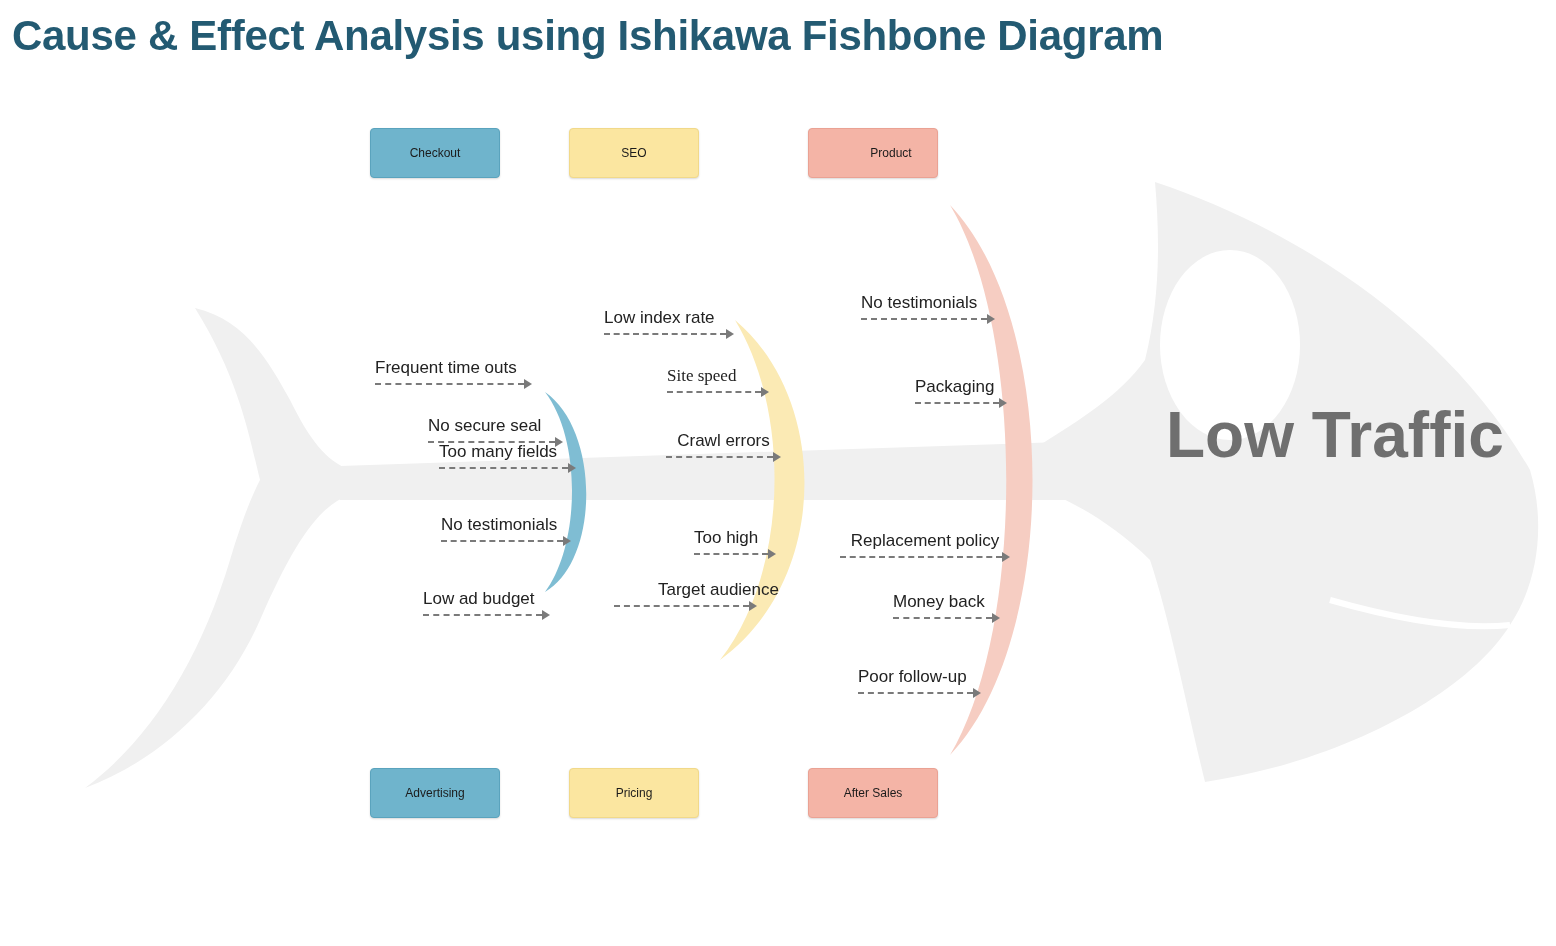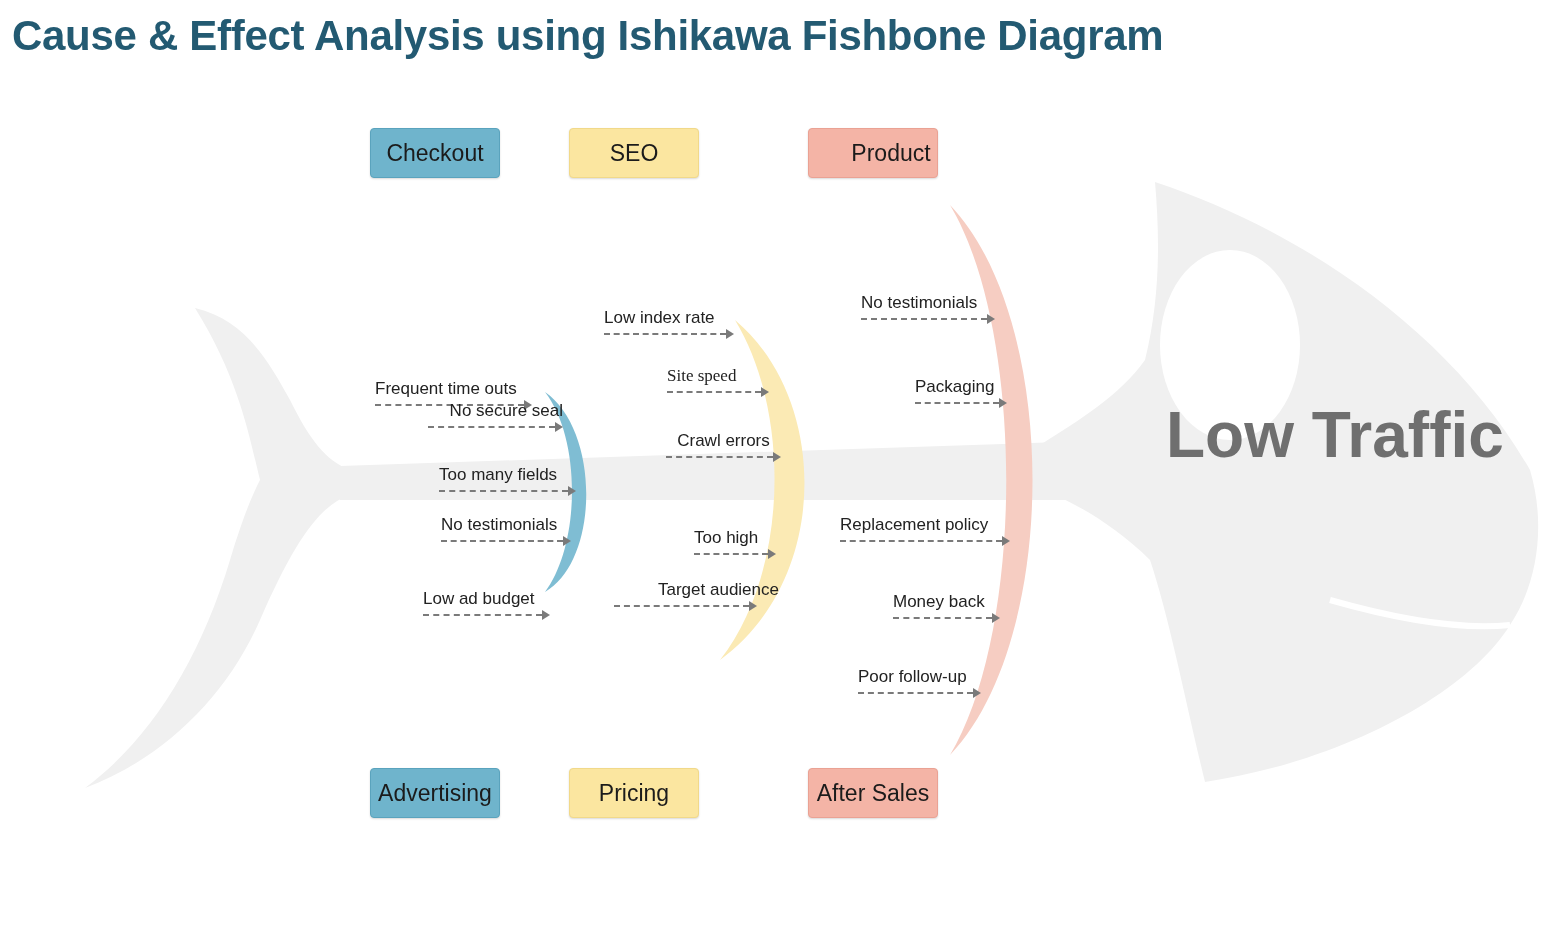--- a/index.html
+++ b/index.html
@@ -6,7 +6,7 @@
   body { width:1556px; height:946px; position:relative; overflow:hidden; font-family:"Liberation Sans", sans-serif; }
   .title { position:absolute; left:12px; top:12px; font-size:42px; font-weight:bold; color:#235a72; letter-spacing:-0.3px; white-space:nowrap; }
   svg.bg { position:absolute; left:0; top:0; }
-  .cat { position:absolute; width:130px; height:50px; border-radius:4px; display:flex; align-items:center; justify-content:center; font-size:23px; color:#1b1b1b; box-shadow:0 1px 2px rgba(0,0,0,0.15); box-sizing:border-box; cursor:pointer; }
+  .cat { position:absolute; width:130px; height:50px; border-radius:4px; display:flex; align-items:center; justify-content:center; font-size:12px; color:#1b1b1b; box-shadow:0 1px 2px rgba(0,0,0,0.15); box-sizing:border-box; cursor:pointer; }
   .cause { position:absolute; font-size:17px; color:#222; white-space:nowrap; text-align:right; }
   .cause .lbl { display:block; line-height:20px; }
   .cause .arrow { display:block; height:10px; position:relative; margin-top:1px; }

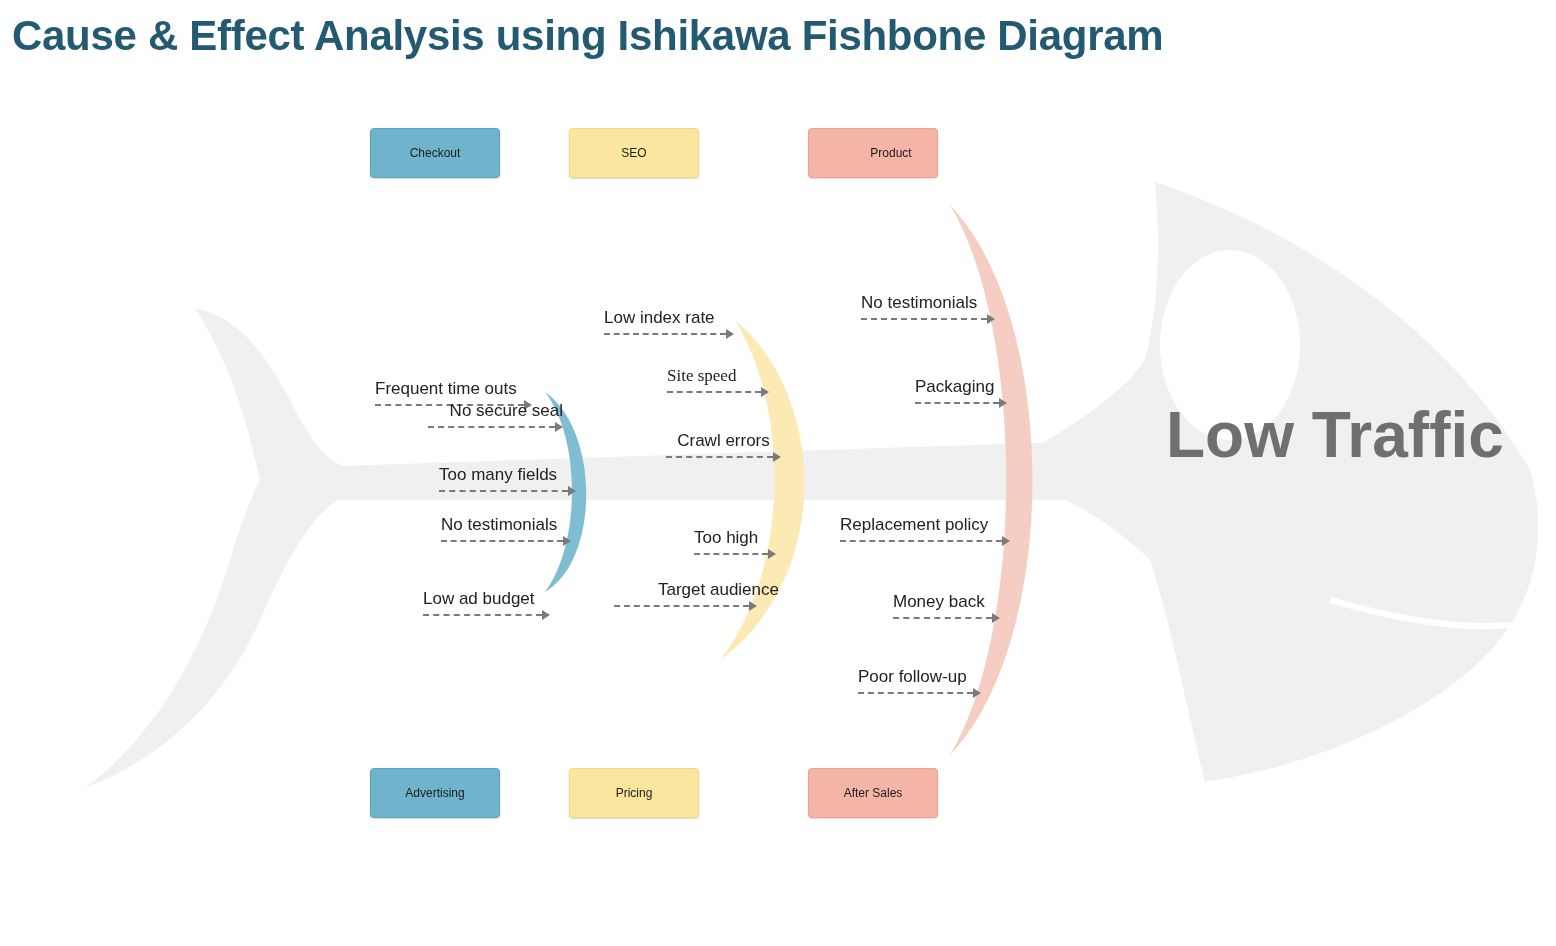--- a/index.html
+++ b/index.html
@@ -62,7 +62,7 @@
 </div>
 
 <div class="cause" style="left:375px;top:358px;width:157px;">
-  <span class="lbl" style="text-align:left;margin-top:21px;">Frequent time outs</span>
+  <span class="lbl" style="text-align:left;">Frequent time outs</span>
   <span class="arrow"></span>
 </div>
 <div class="cause" style="left:428px;top:401px;width:135px;">

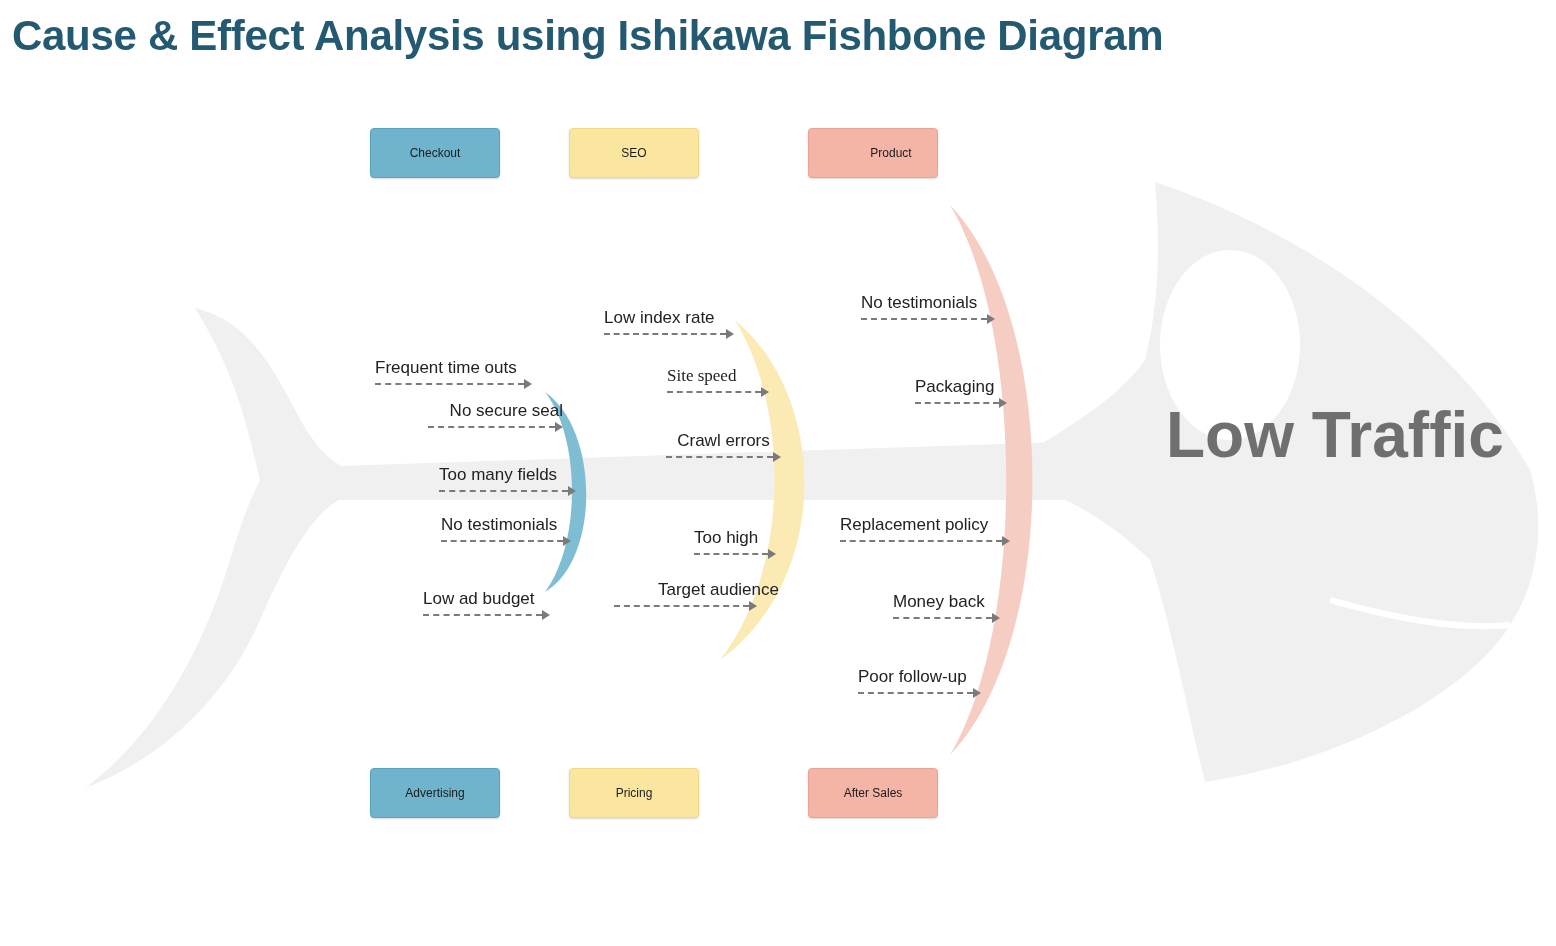--- a/index.html
+++ b/index.html
@@ -66,7 +66,7 @@
   <span class="arrow"></span>
 </div>
 <div class="cause" style="left:428px;top:401px;width:135px;">
-  <span class="lbl" style="text-align:right;">No secure seal</span>
+  <span class="lbl" style="text-align:left;margin-top:15px;">No secure seal</span>
   <span class="arrow"></span>
 </div>
 <div class="cause" style="left:439px;top:442px;width:137px;margin-top:23px;">

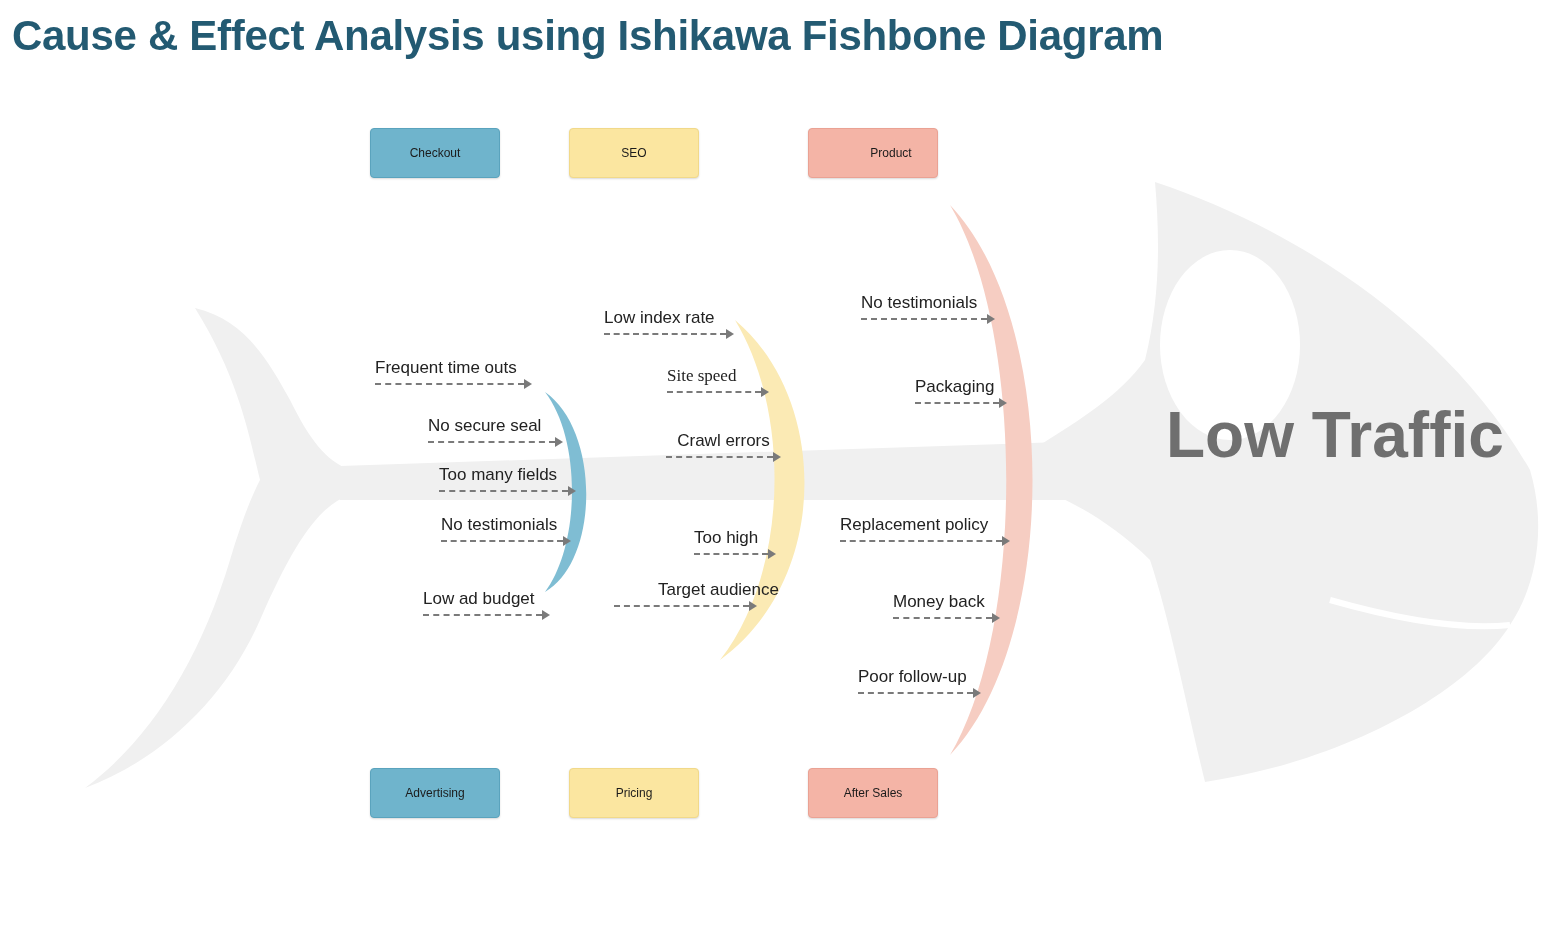--- a/index.html
+++ b/index.html
@@ -69,7 +69,7 @@
   <span class="lbl" style="text-align:left;margin-top:15px;">No secure seal</span>
   <span class="arrow"></span>
 </div>
-<div class="cause" style="left:439px;top:442px;width:137px;margin-top:23px;">
+<div class="cause" style="left:439px;top:442px;width:137px;">
   <span class="lbl" style="text-align:left;">Too many fields</span>
   <span class="arrow"></span>
 </div>

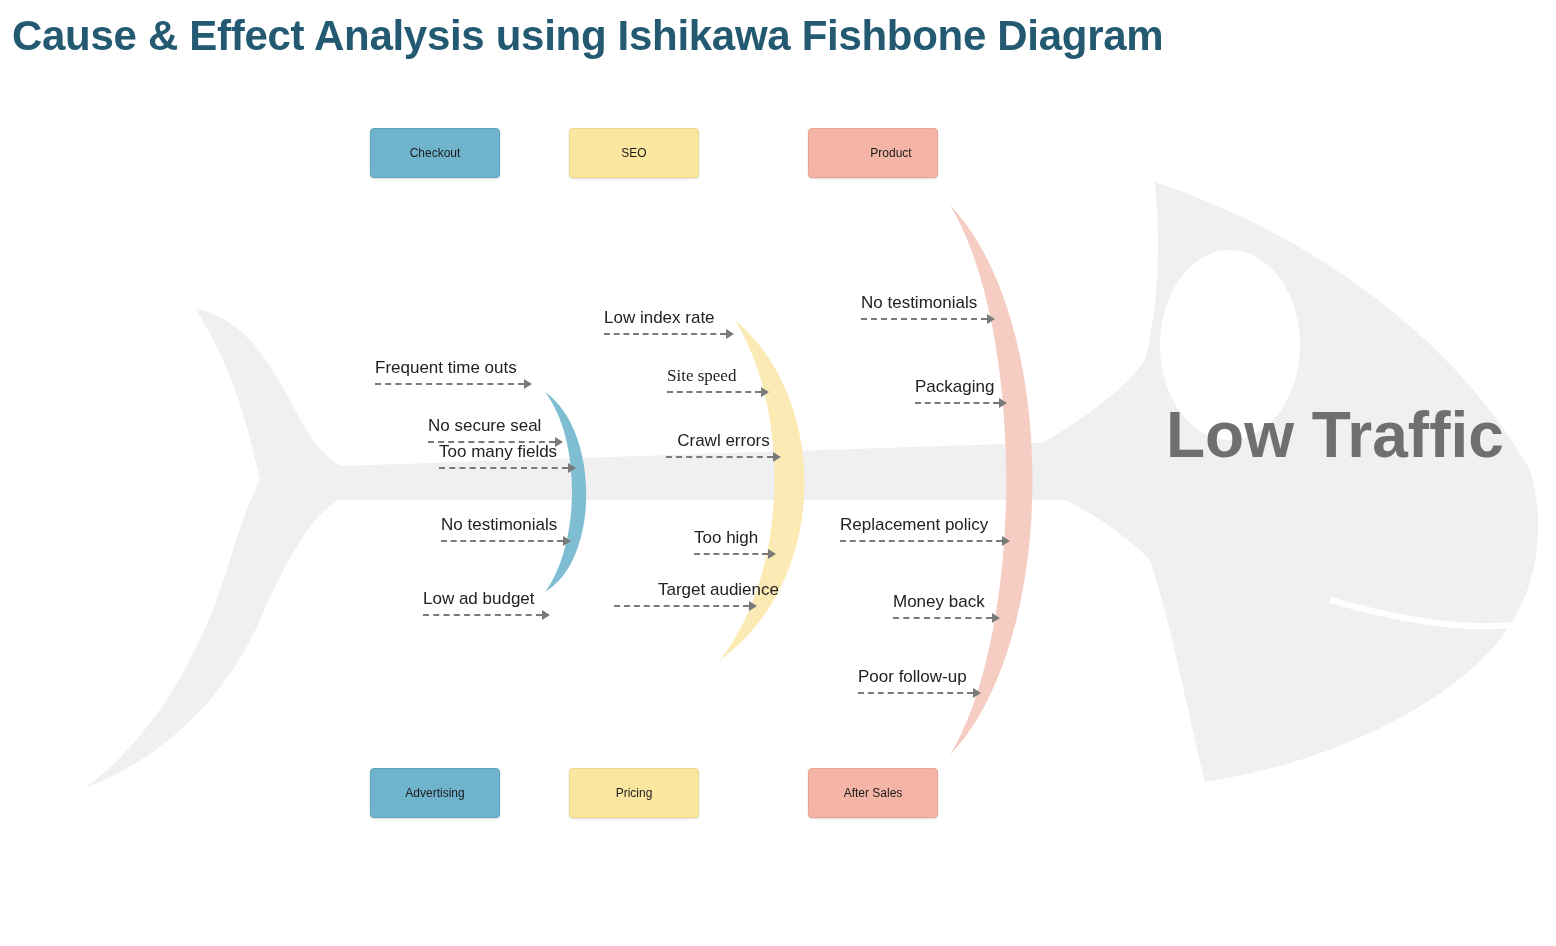--- a/index.html
+++ b/index.html
@@ -115,7 +115,7 @@
 </div>
 
 <div class="cause" style="left:840px;top:515px;width:170px;">
-  <span class="lbl" style="text-align:left;">Replacement policy</span>
+  <span class="lbl" style="text-align:center;margin-top:16px;">Replacement policy</span>
   <span class="arrow"></span>
 </div>
 <div class="cause" style="left:893px;top:592px;width:107px;">

